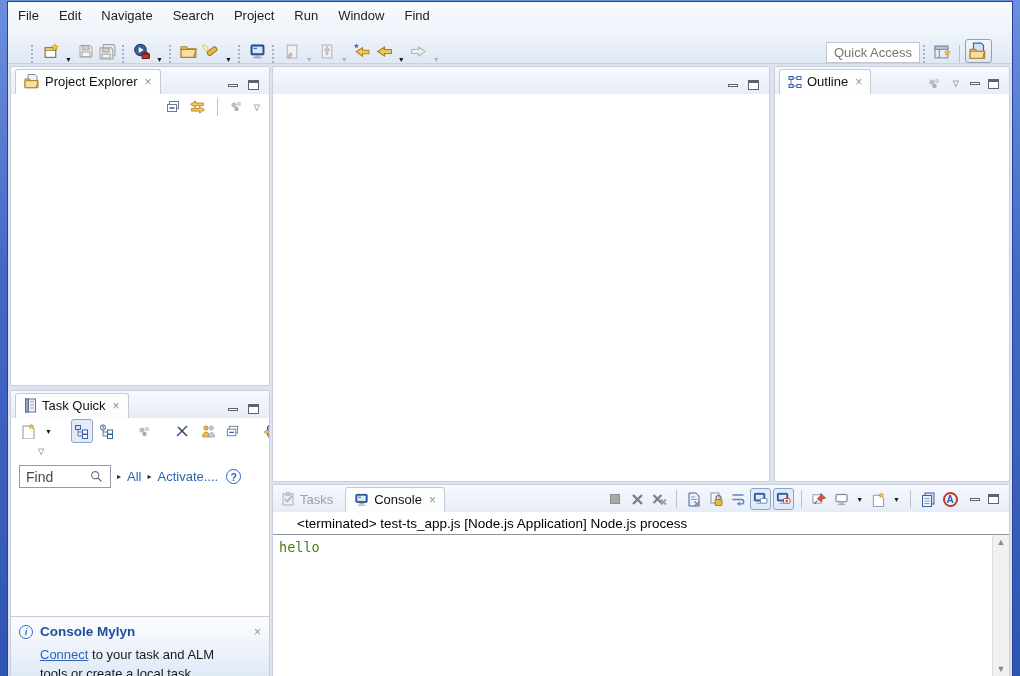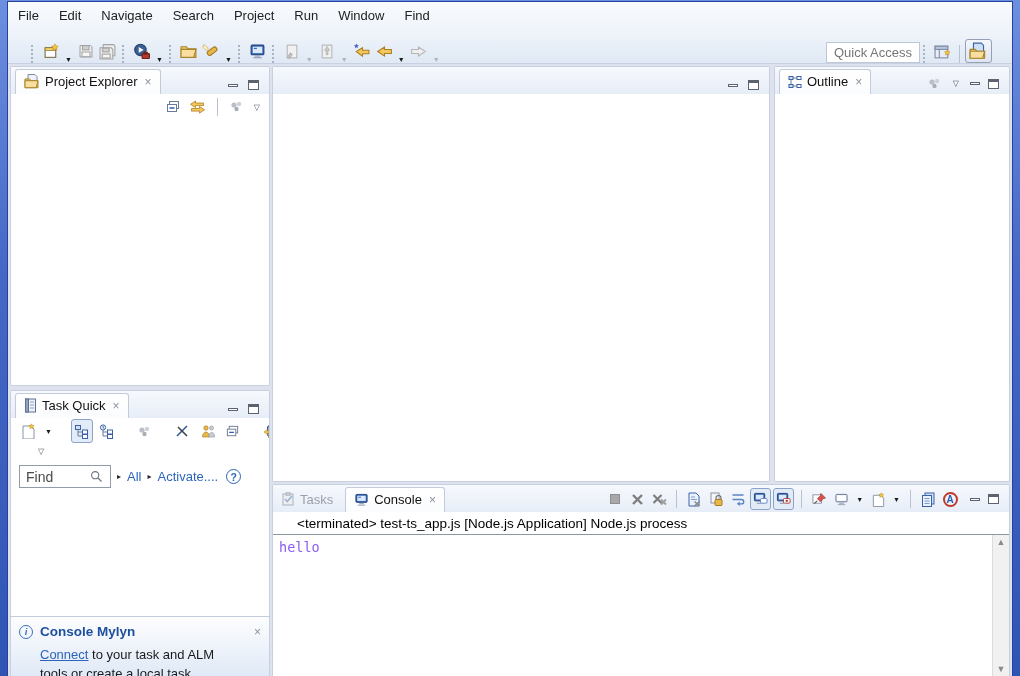--- a/index.html
+++ b/index.html
@@ -92,7 +92,7 @@
     border-bottom:1px solid #8f959e; flex:none; background:#fff; }
   .co-out { flex:1; position:relative; background:#fff; }
   .co-text { font-family:"DejaVu Sans Mono","Liberation Mono",monospace; font-size:13.5px;
-    color:#8b5cf6; padding:4px 6px; }
+    color:#4d7c0f; padding:4px 6px; }
   .scrollbar { position:absolute; top:0; right:0; bottom:0; width:17px; background:#f1f1f1;
     border-left:1px solid #dcdcdc; display:flex; flex-direction:column;
     justify-content:space-between; align-items:center; padding:3px 0; }

